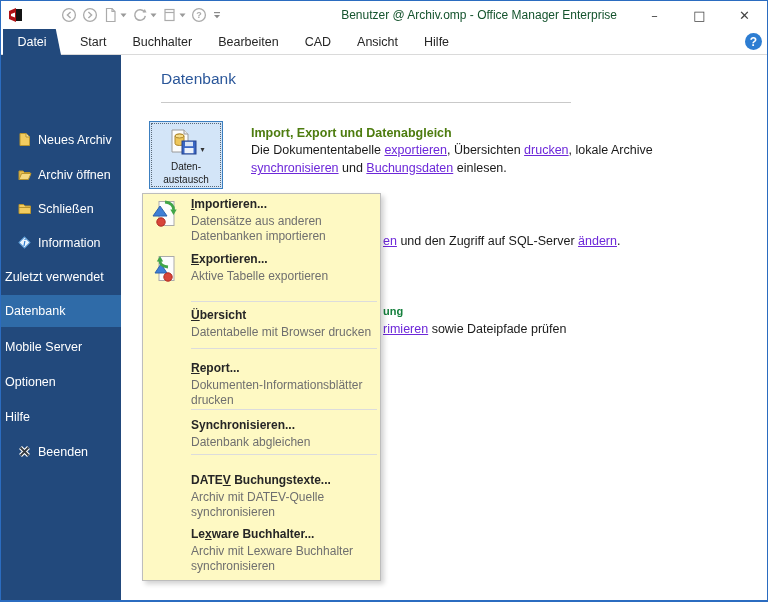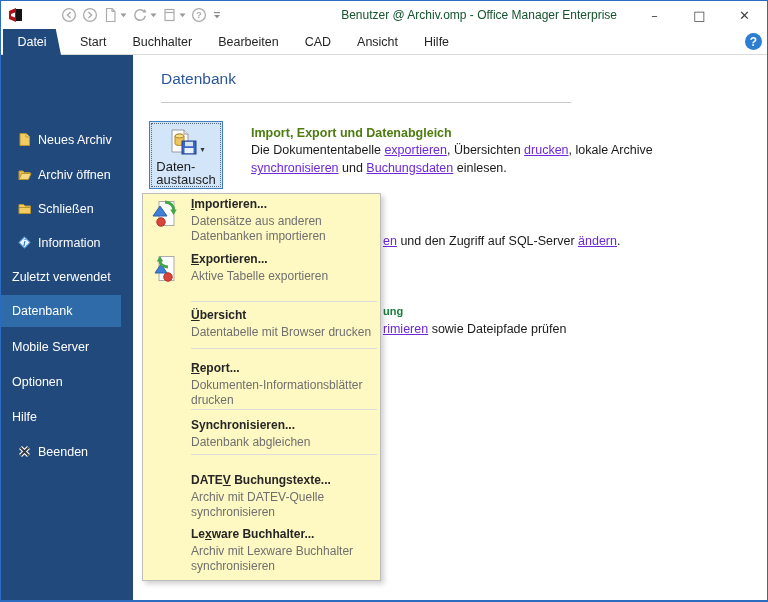--- a/index.html
+++ b/index.html
@@ -33,7 +33,7 @@
               display:flex; align-items:center; justify-content:center; }
 
   
-  .sidebar { position:absolute; left:0; top:54px; width:132px; bottom:0; background:#22497C; }
+  .sidebar { position:absolute; left:0; top:54px; width:120px; bottom:0; background:#22497C; }
   .side-item { position:absolute; left:0; width:120px; height:32px; color:#fff; font-size:12.5px;
                display:flex; align-items:center; padding-left:11px; cursor:default; white-space:nowrap; }
   .side-item.has-icon { padding-left:37px; }

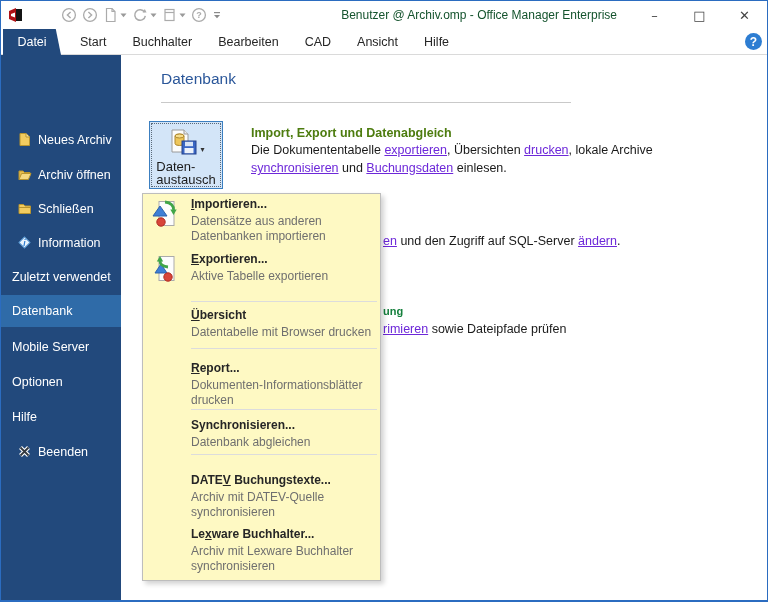--- a/index.html
+++ b/index.html
@@ -50,7 +50,7 @@
               padding-top:4px; }
   .xchg-iconrow { display:flex; align-items:flex-end; gap:1px; height:32px; }
   .xchg-caret { font-size:8px; color:#333; line-height:8px; padding-bottom:4px; }
-  .xchg-label { font-size:13px; color:#1a1a1a; line-height:13px; text-align:left; margin-top:2px; }
+  .xchg-label { font-size:10px; color:#1a1a1a; line-height:13px; text-align:center; margin-top:2px; }
 
   .intro-heading { position:absolute; left:250px; top:125px; font-size:12.5px; font-weight:bold; color:#4d7c0f; }
   .body-text { font-size:12.5px; color:#1a1a1a; line-height:18px; }

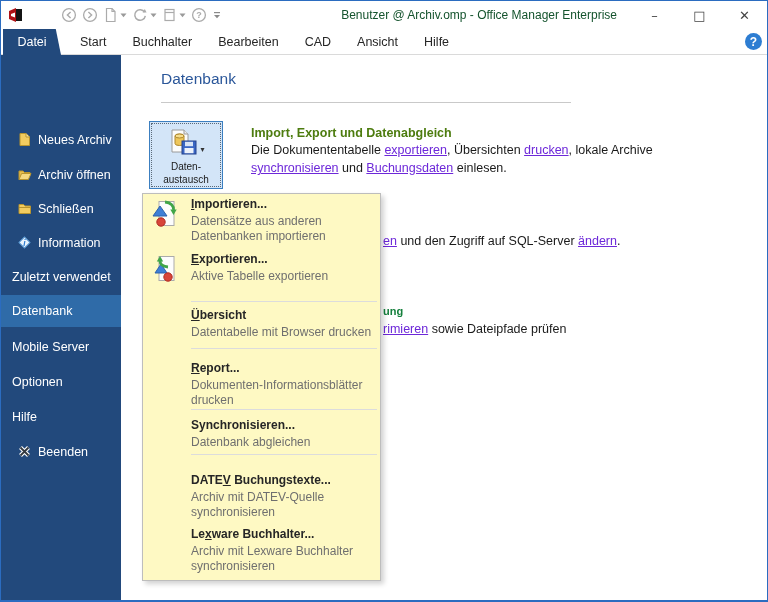--- a/index.html
+++ b/index.html
@@ -35,7 +35,7 @@
   
   .sidebar { position:absolute; left:0; top:54px; width:120px; bottom:0; background:#22497C; }
   .side-item { position:absolute; left:0; width:120px; height:32px; color:#fff; font-size:12.5px;
-               display:flex; align-items:center; padding-left:11px; cursor:default; white-space:nowrap; }
+               display:flex; align-items:center; padding-left:4px; cursor:default; white-space:nowrap; }
   .side-item.has-icon { padding-left:37px; }
   .side-item .s-icon { position:absolute; left:16px; top:8px; width:15px; height:15px; }
   .side-item.selected { background:#2F6BA8; }

